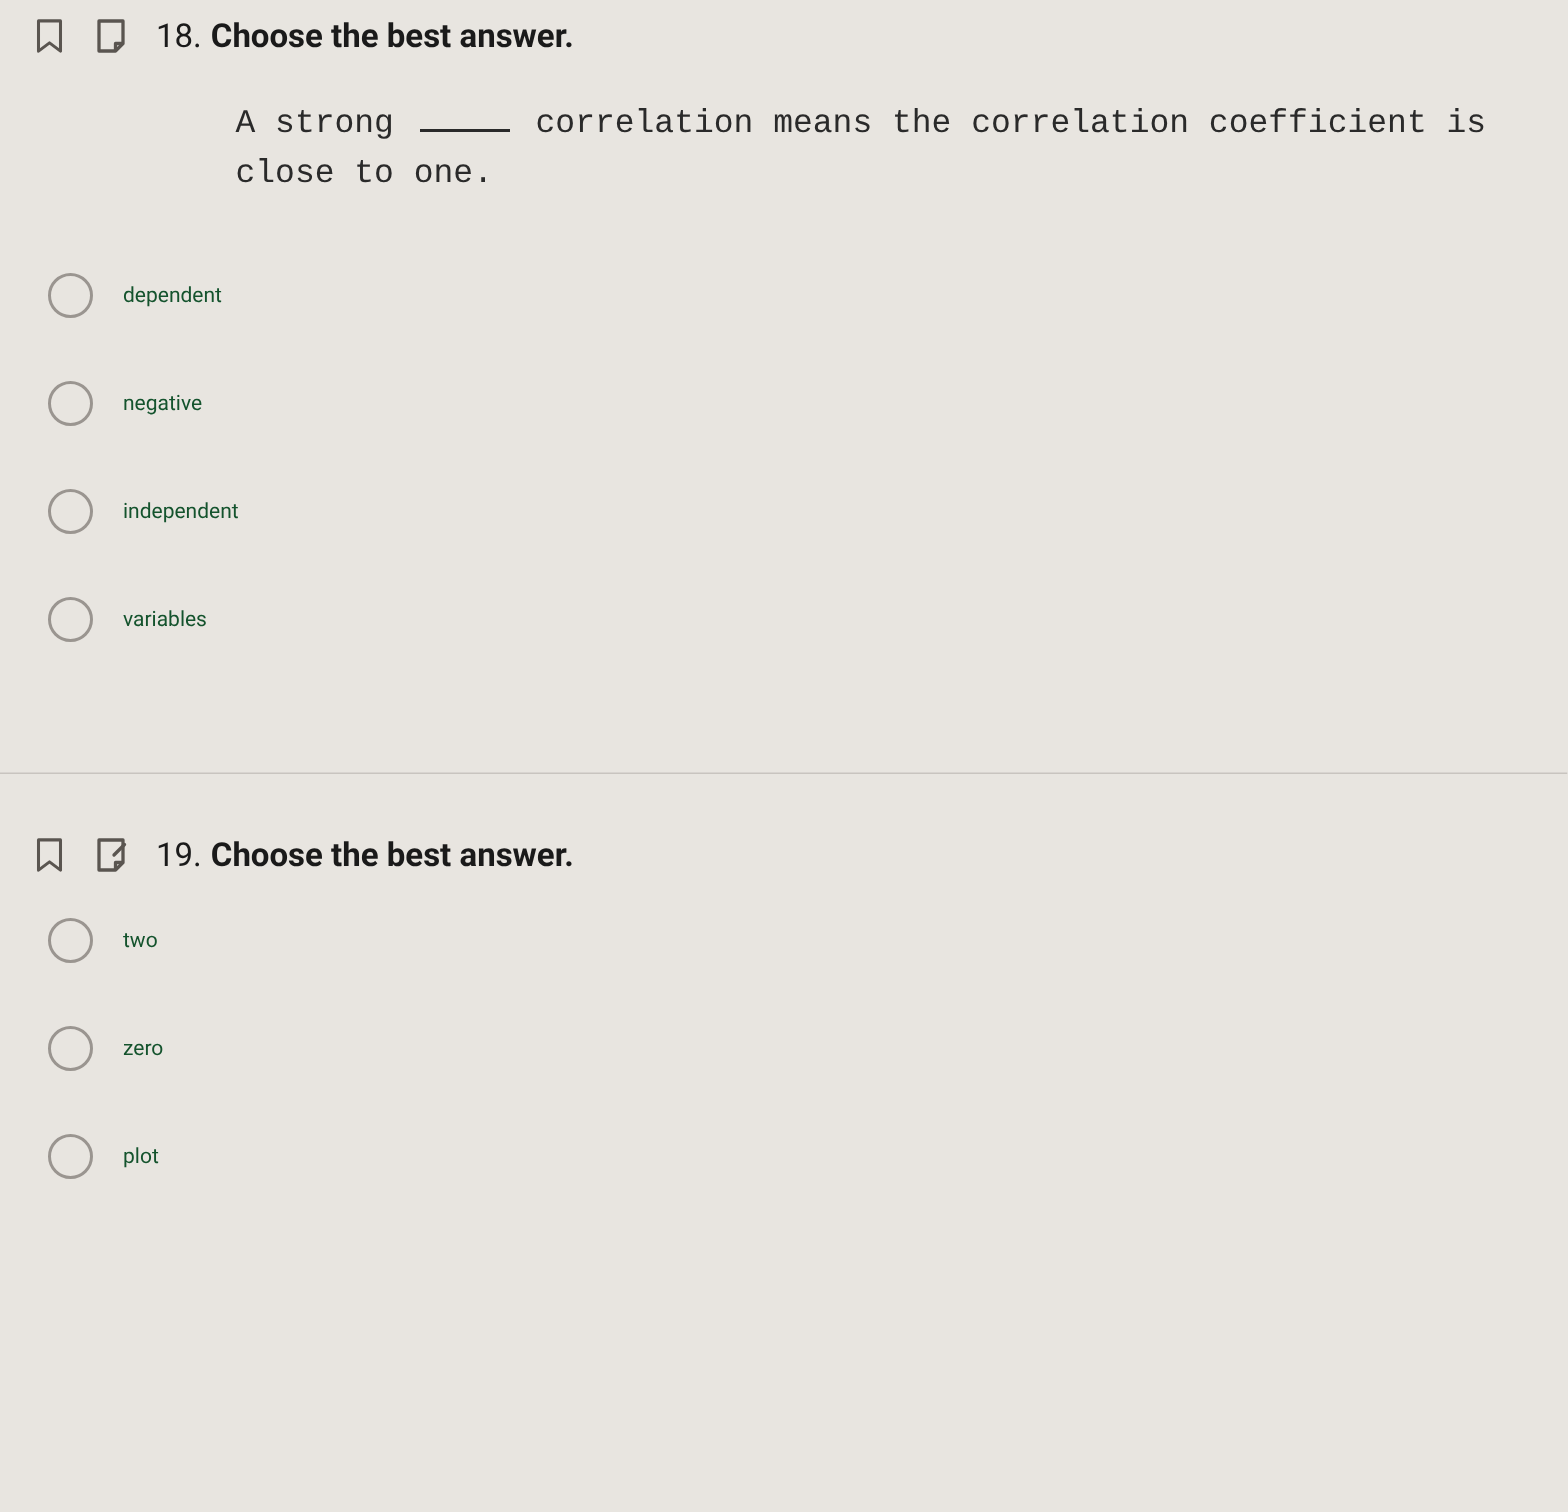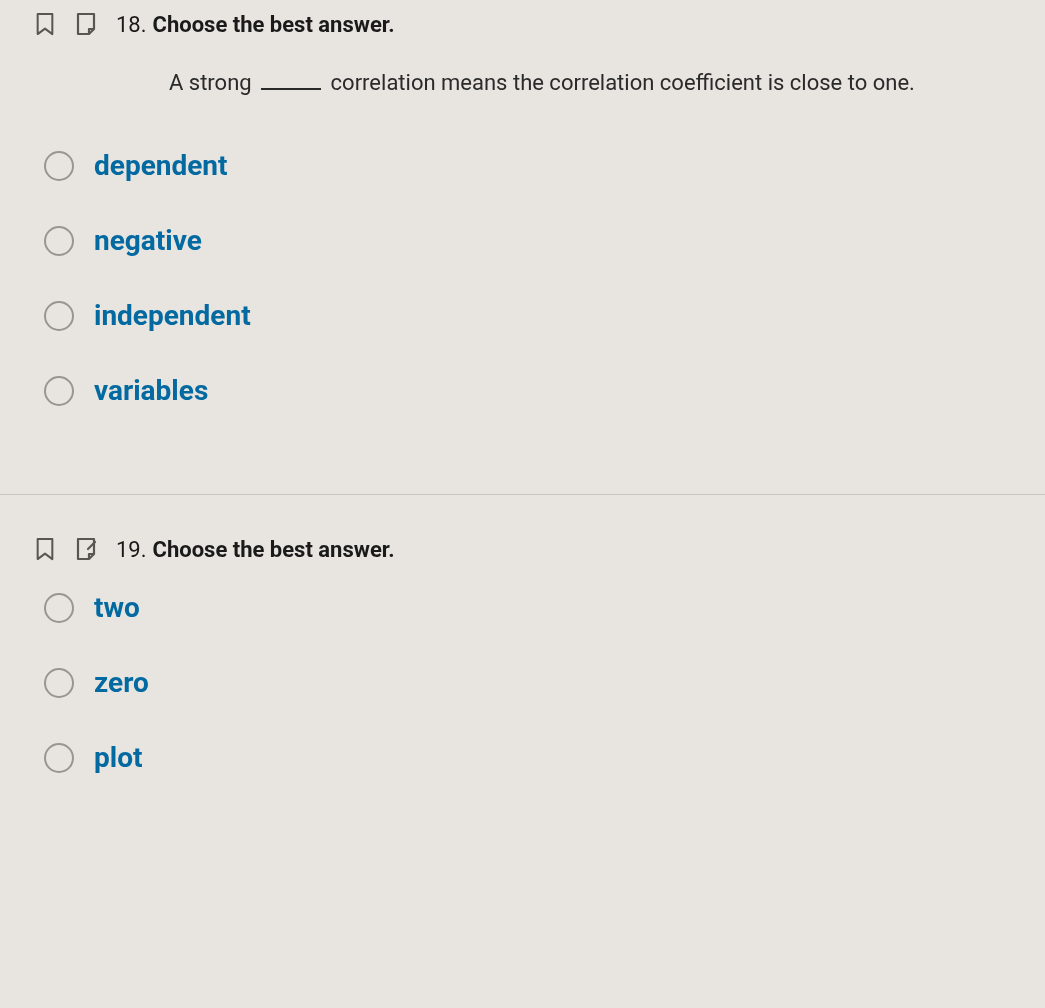--- a/index.html
+++ b/index.html
@@ -16,7 +16,7 @@
       color: #2a2a2a;
     }
     .question-block {
-      padding: 10px 20px 35px 24px;
+      padding: 10px 20px 35px 12px;
     }
     .question-header {
       display: flex;

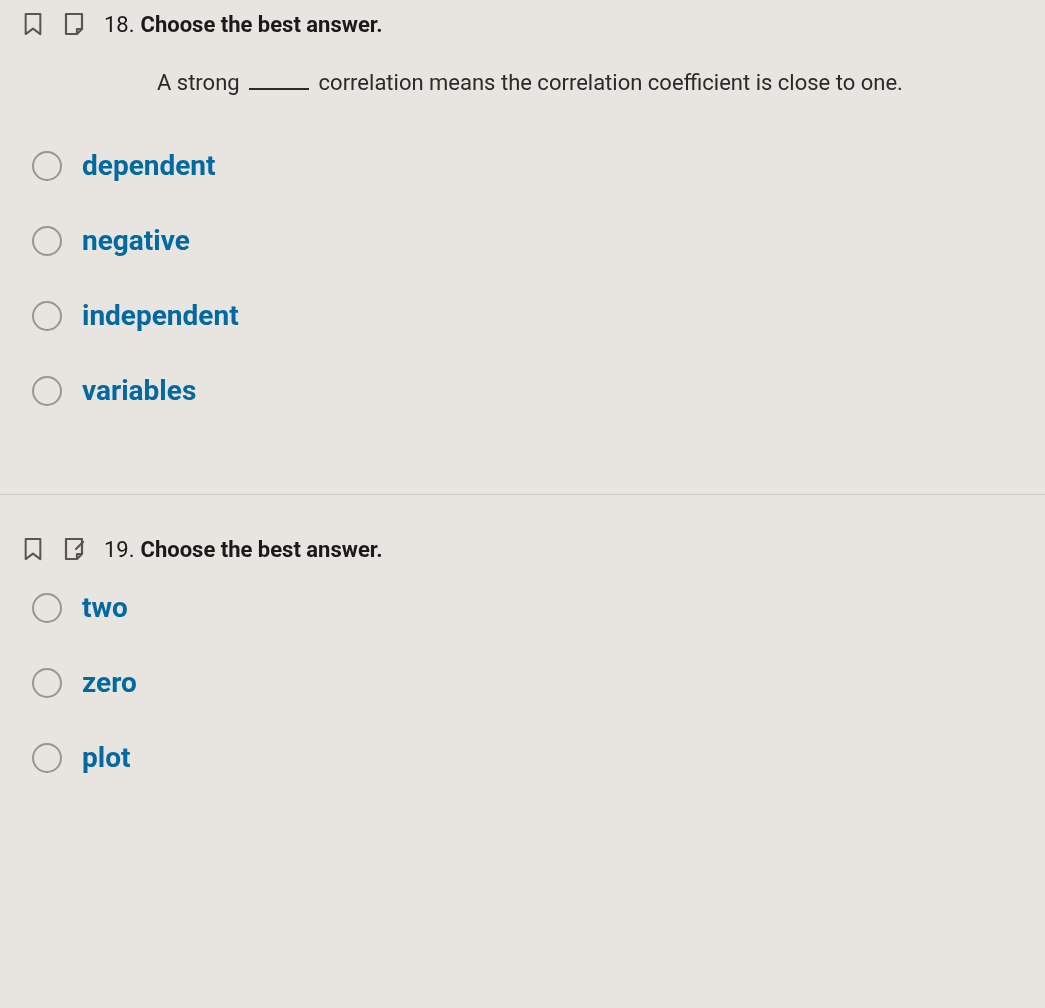--- a/index.html
+++ b/index.html
@@ -58,6 +58,7 @@
       padding-left: 145px;
       margin-bottom: 50px;
       line-height: 1.5;
+      font-family: Liberation Mono, monospace;
     }
     .answer-options {
       padding-left: 20px;

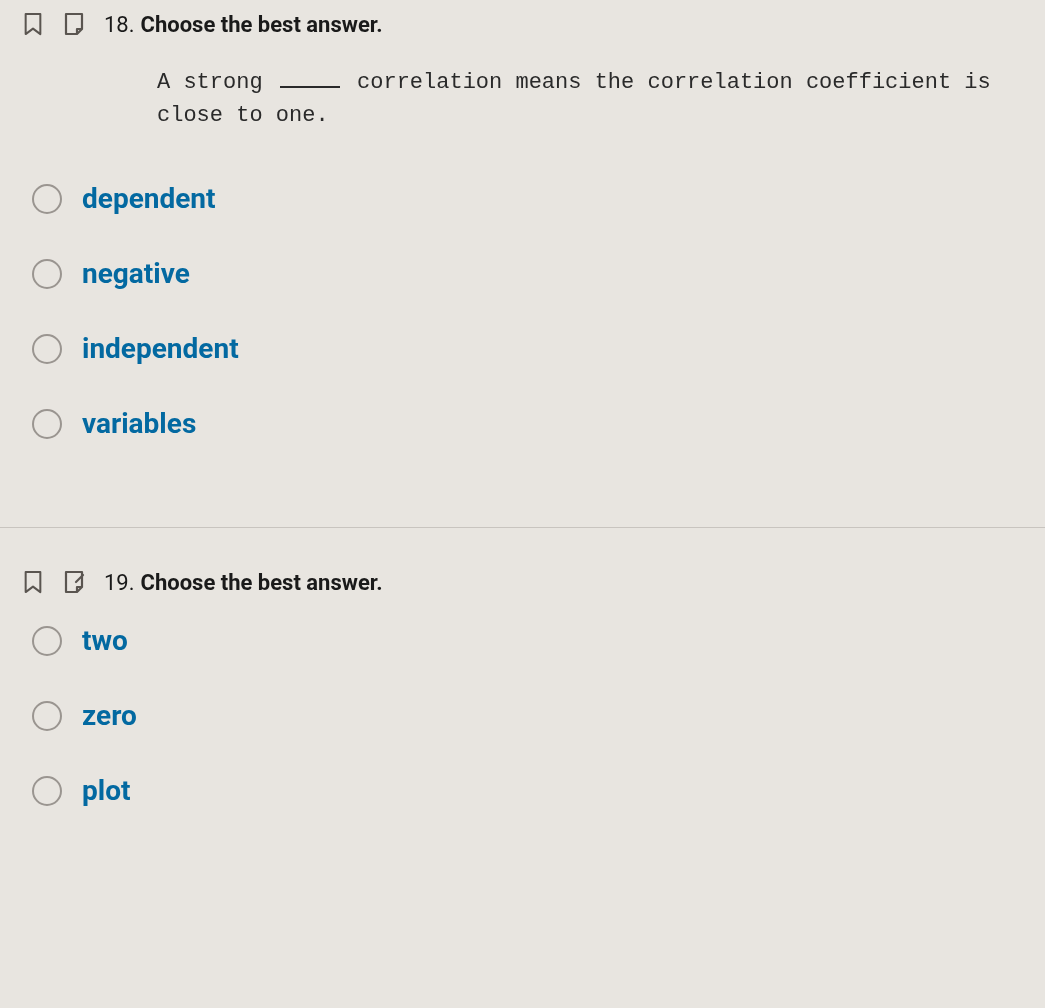--- a/index.html
+++ b/index.html
@@ -79,9 +79,8 @@
       background: transparent;
     }
     .answer-label {
-      font-size: 28px;
-      color: #0369a1;
-      font-weight: bold;
+      font-size: 14px;
+      color: #14532d;
     }
     .divider {
       height: 1px;

